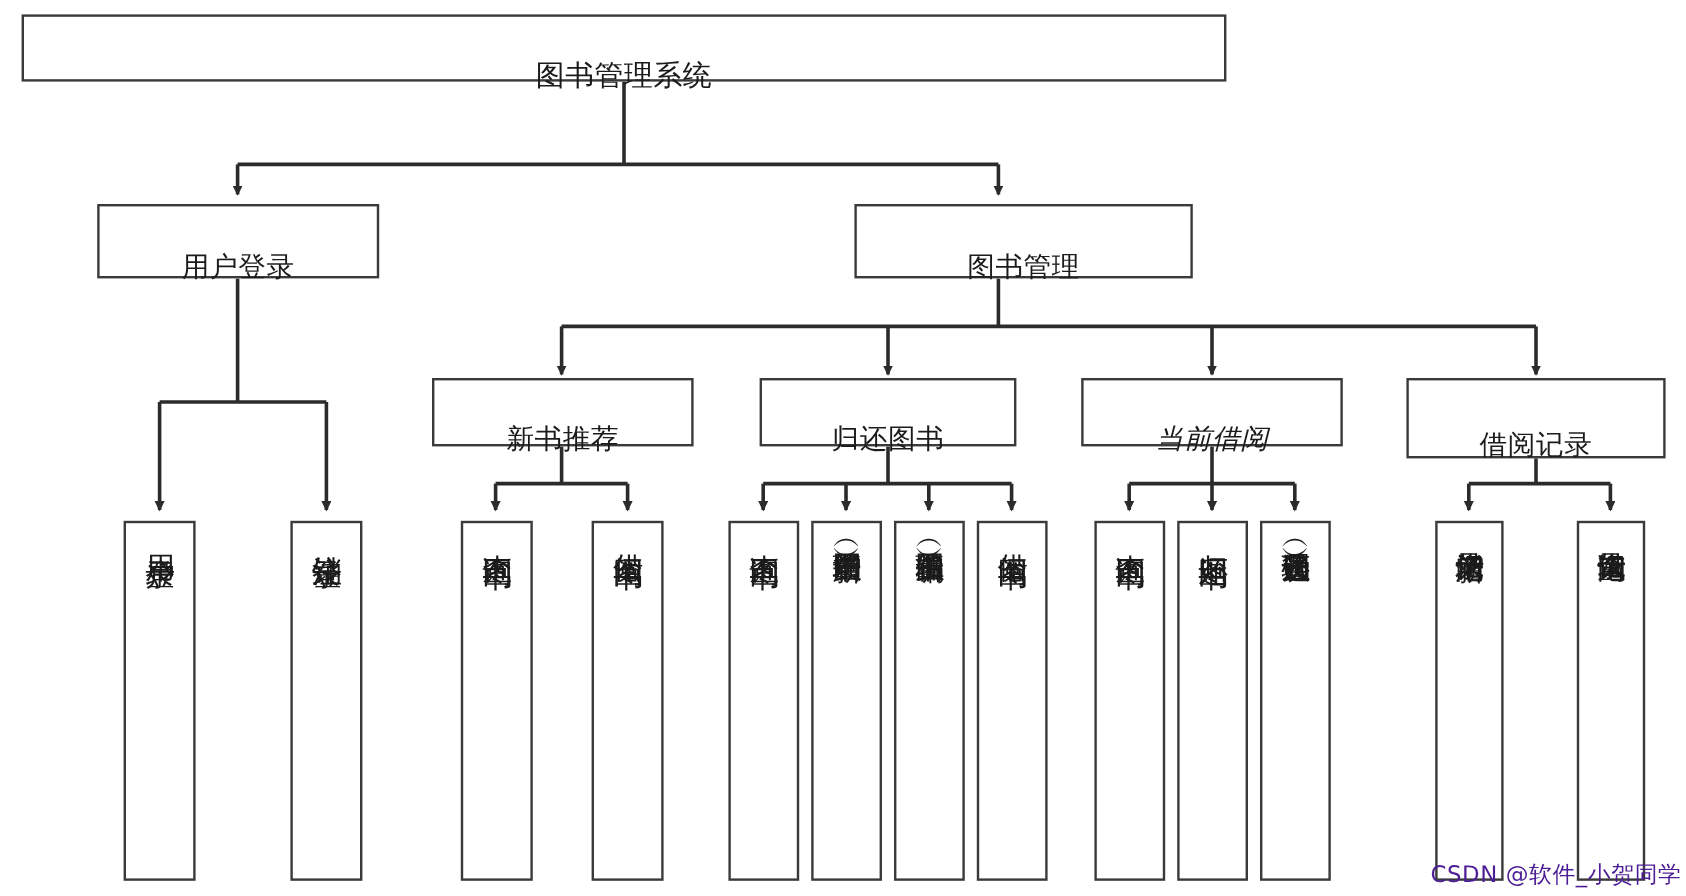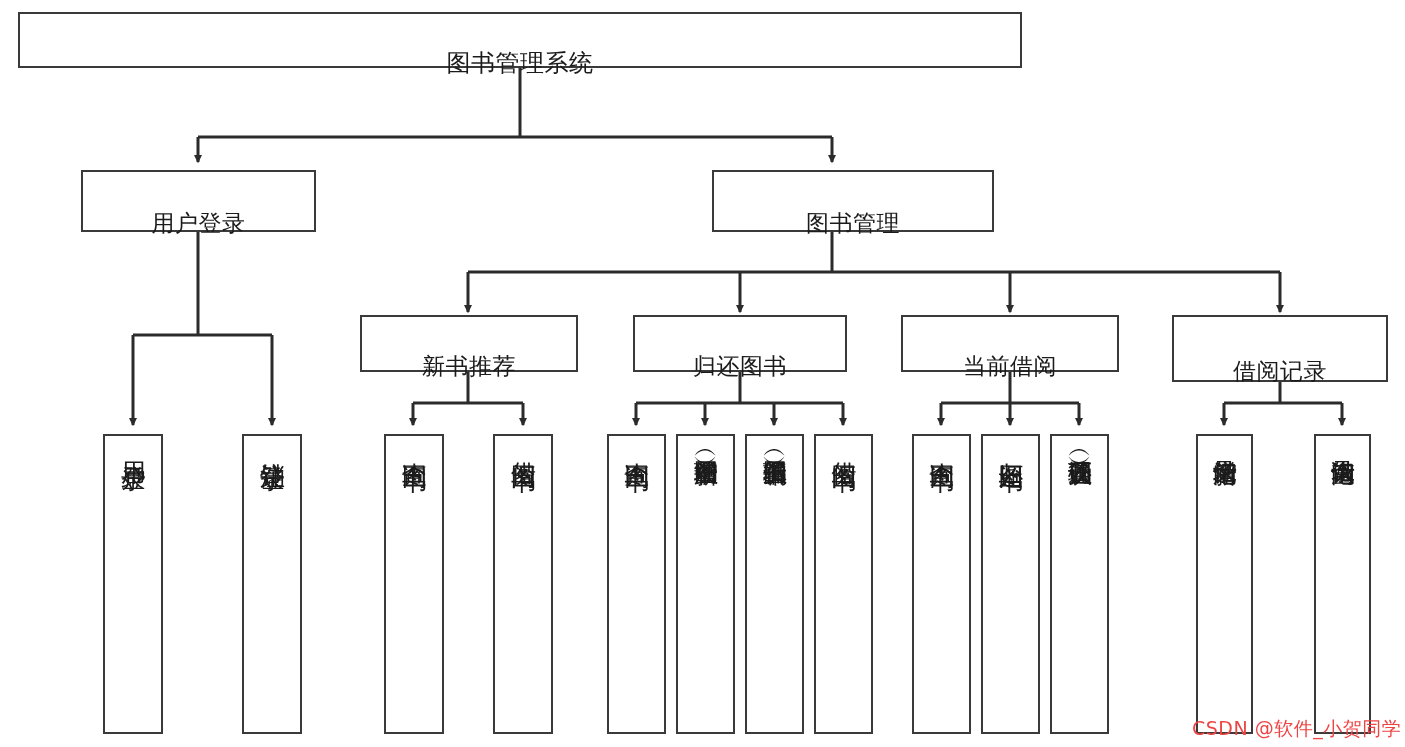--- a/index.html
+++ b/index.html
@@ -150,7 +150,7 @@
     <span class="node-label">归还图书</span>
   </div>
 
-  <div class="node horizontal" style="left:901px; top:315px; width:218px; height:57px;">
+  <div class="node horizontal" style="left:901px; top:315px; width:218px; height:57px;font-style:italic;">
     <span class="node-label">当前借阅</span>
   </div>
 

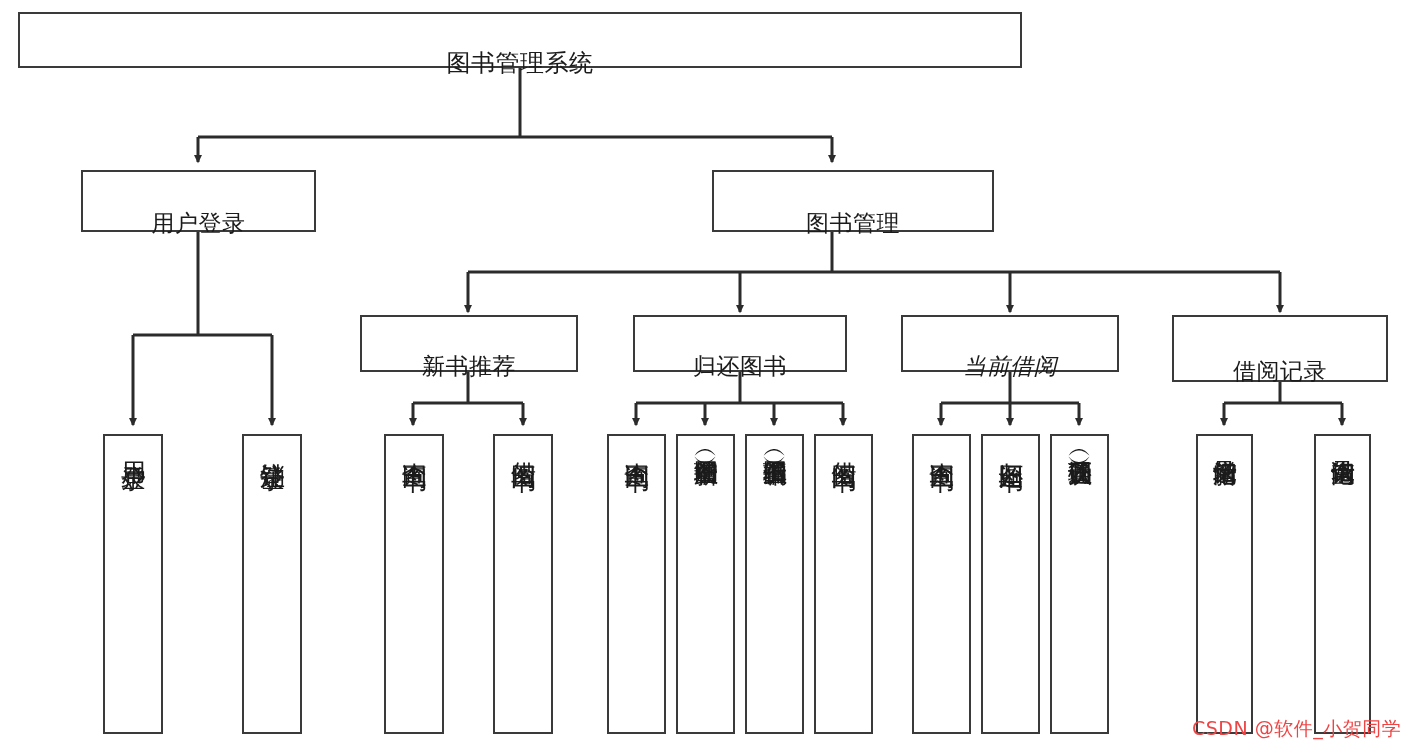--- a/index.html
+++ b/index.html
@@ -70,7 +70,7 @@
   .watermark {
     position: absolute;
     font-size: 19px;
-    color: #ef4444;
+    color: #4c1d95;
     white-space: nowrap;
     letter-spacing: 0.5px;
   }

